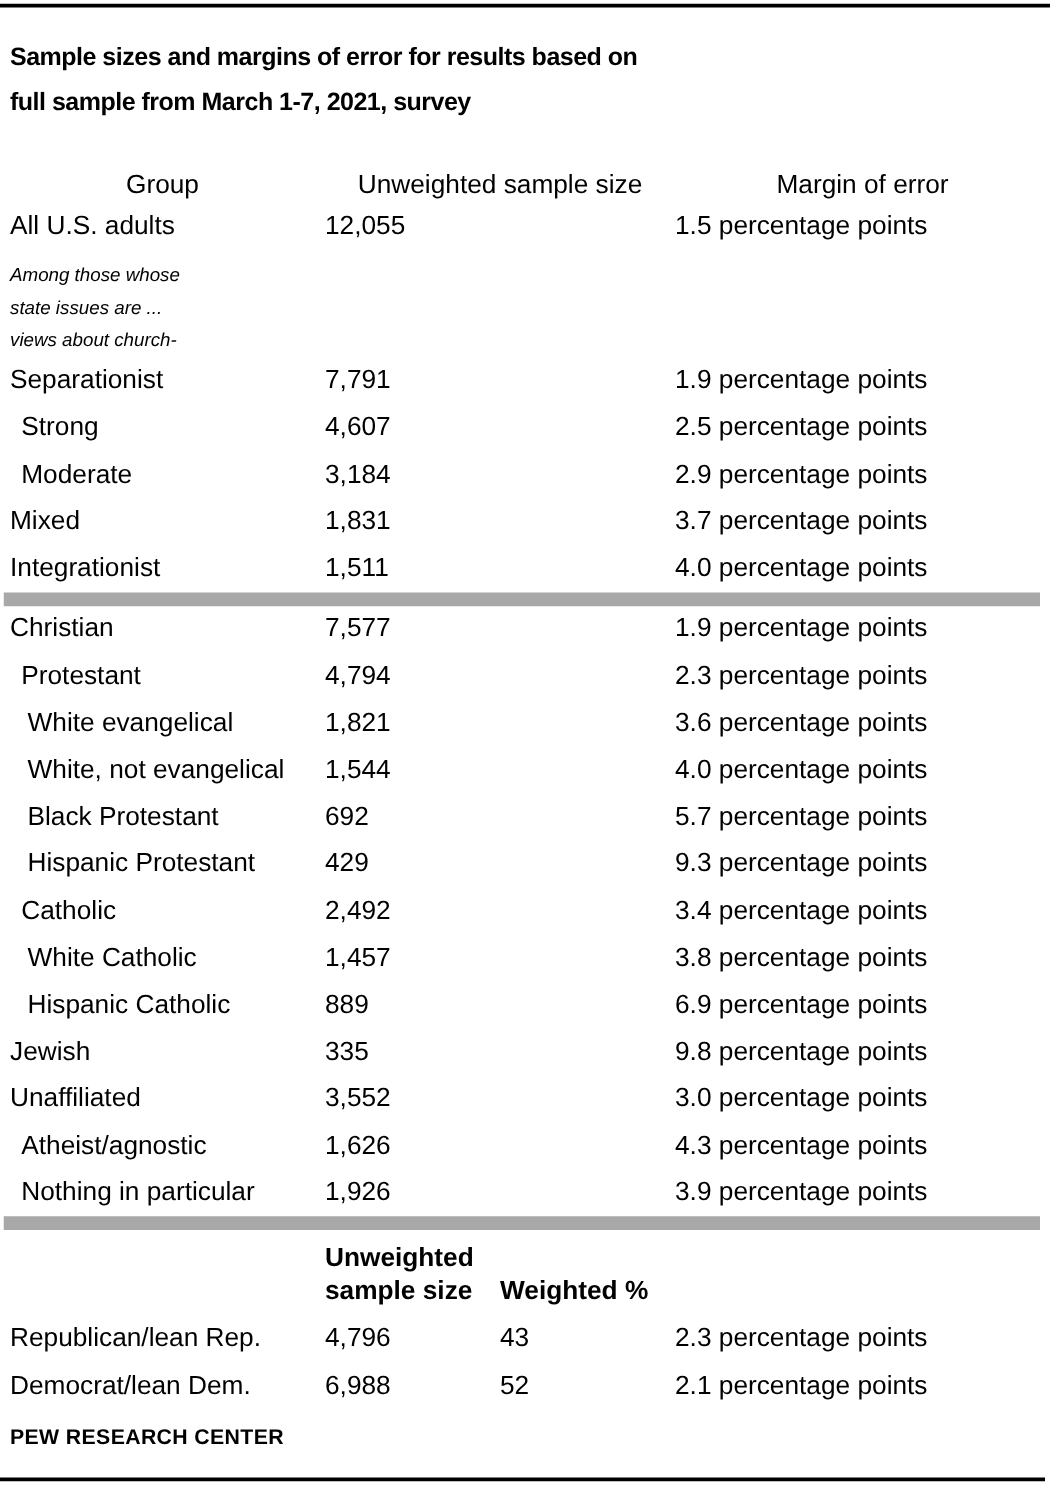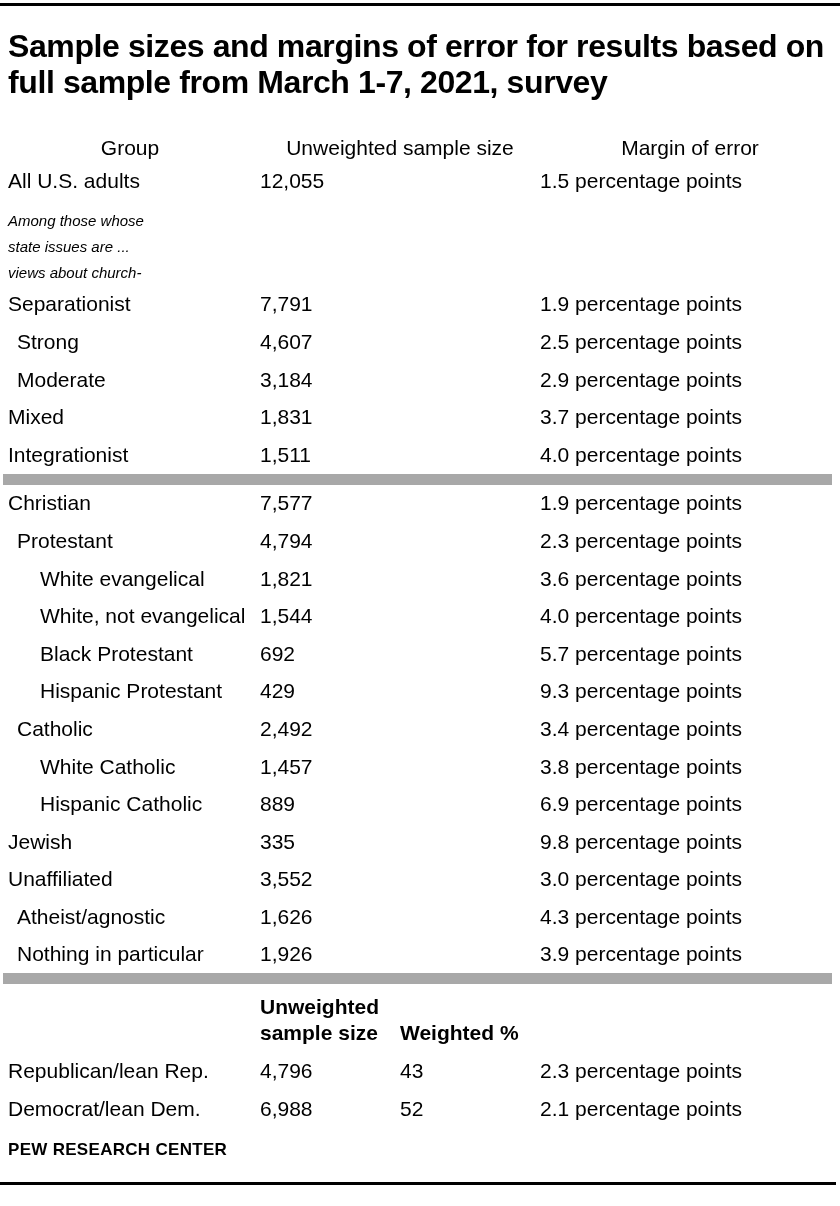--- a/index.html
+++ b/index.html
@@ -11,7 +11,7 @@
     overflow: hidden;
   }
   .top-rule { margin-top: 3px; height: 3px; background: #000; width: 840px; }
-  .title { margin: 22px 8px 0 8px; font-weight: bold; font-size: 32px; line-height: 36px; letter-spacing: -0.4px; }
+  .title { margin: 22px 8px 0 8px; font-weight: bold; font-size: 20px; line-height: 36px; letter-spacing: -0.4px; }
   .title div { white-space: nowrap; }
 
   .hdr {

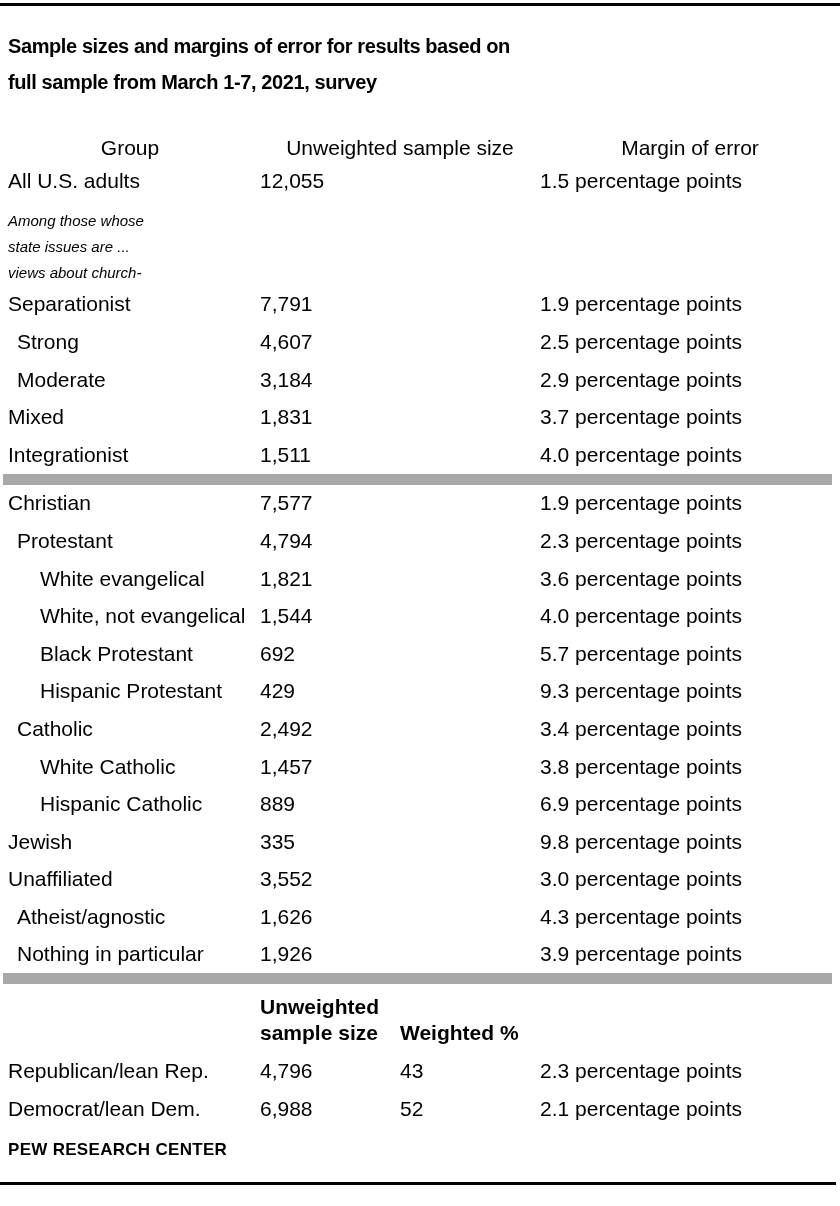--- a/index.html
+++ b/index.html
@@ -30,7 +30,7 @@
   .c-mid, .c-moe { text-align: left; white-space: nowrap; }
   .i0 .c-g { padding-left: 8px; }
   .i1 .c-g { padding-left: 17px; }
-  .i2 .c-g { padding-left: 40px; }
+  .i2 .c-g { padding-left: 22px; }
 
   .note { margin-top: 8px; padding-left: 8px; font-style: italic; font-size: 15px; line-height: 26px; }
 

